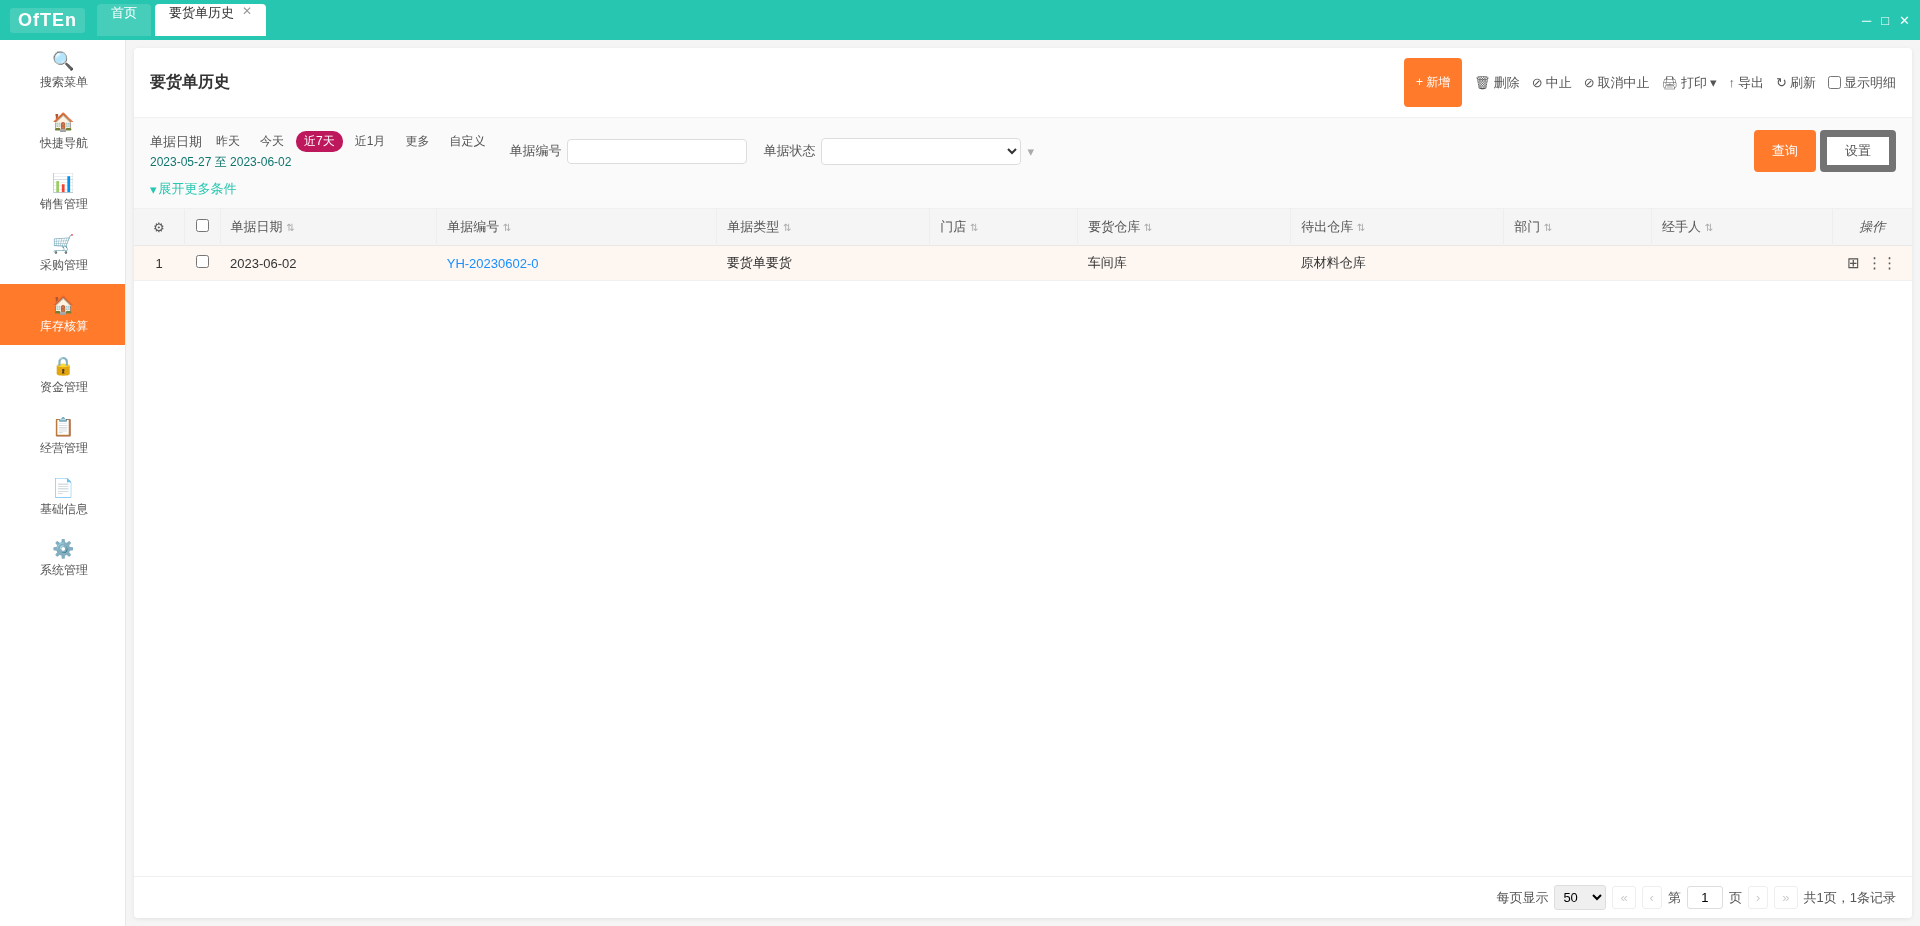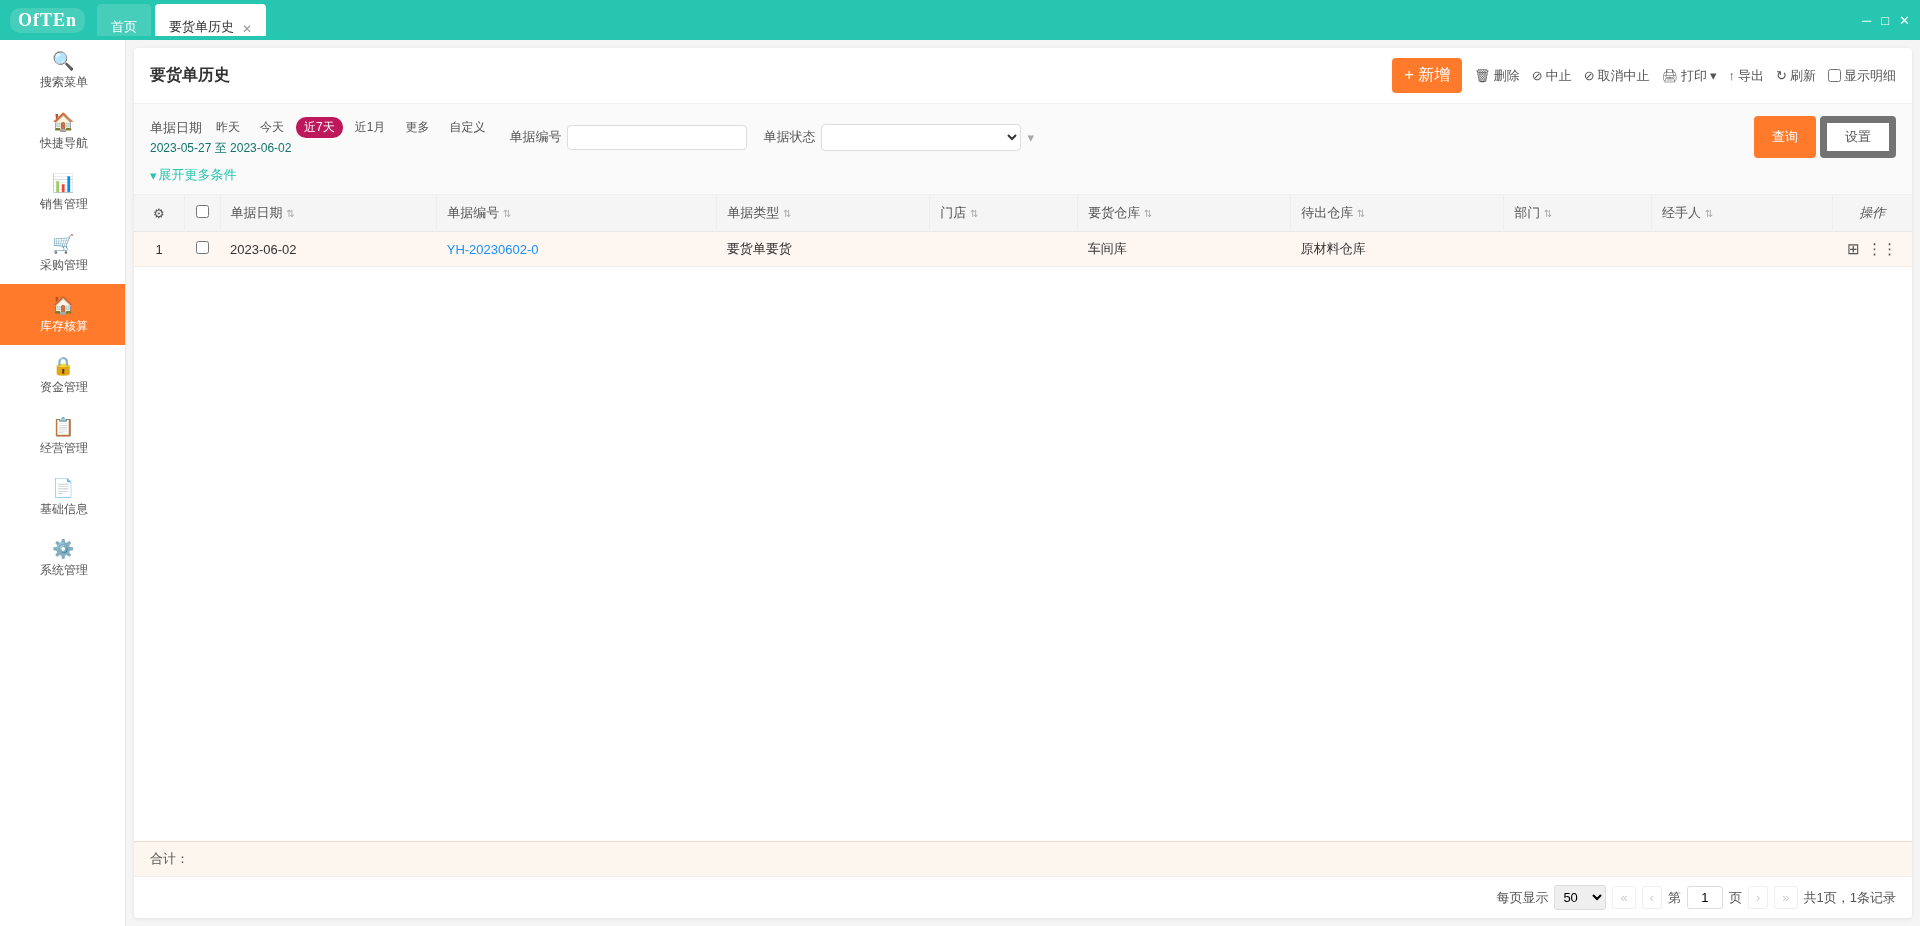--- a/index.html
+++ b/index.html
@@ -23,8 +23,7 @@
       letter-spacing: 1px;
       background: rgba(255,255,255,0.15);
       padding: 2px 8px;
-      border-radius: 10px;
-      font-family: Liberation Serif, serif;
+      border-radius: 3px;
     }
     .tab {
       height: 32px;

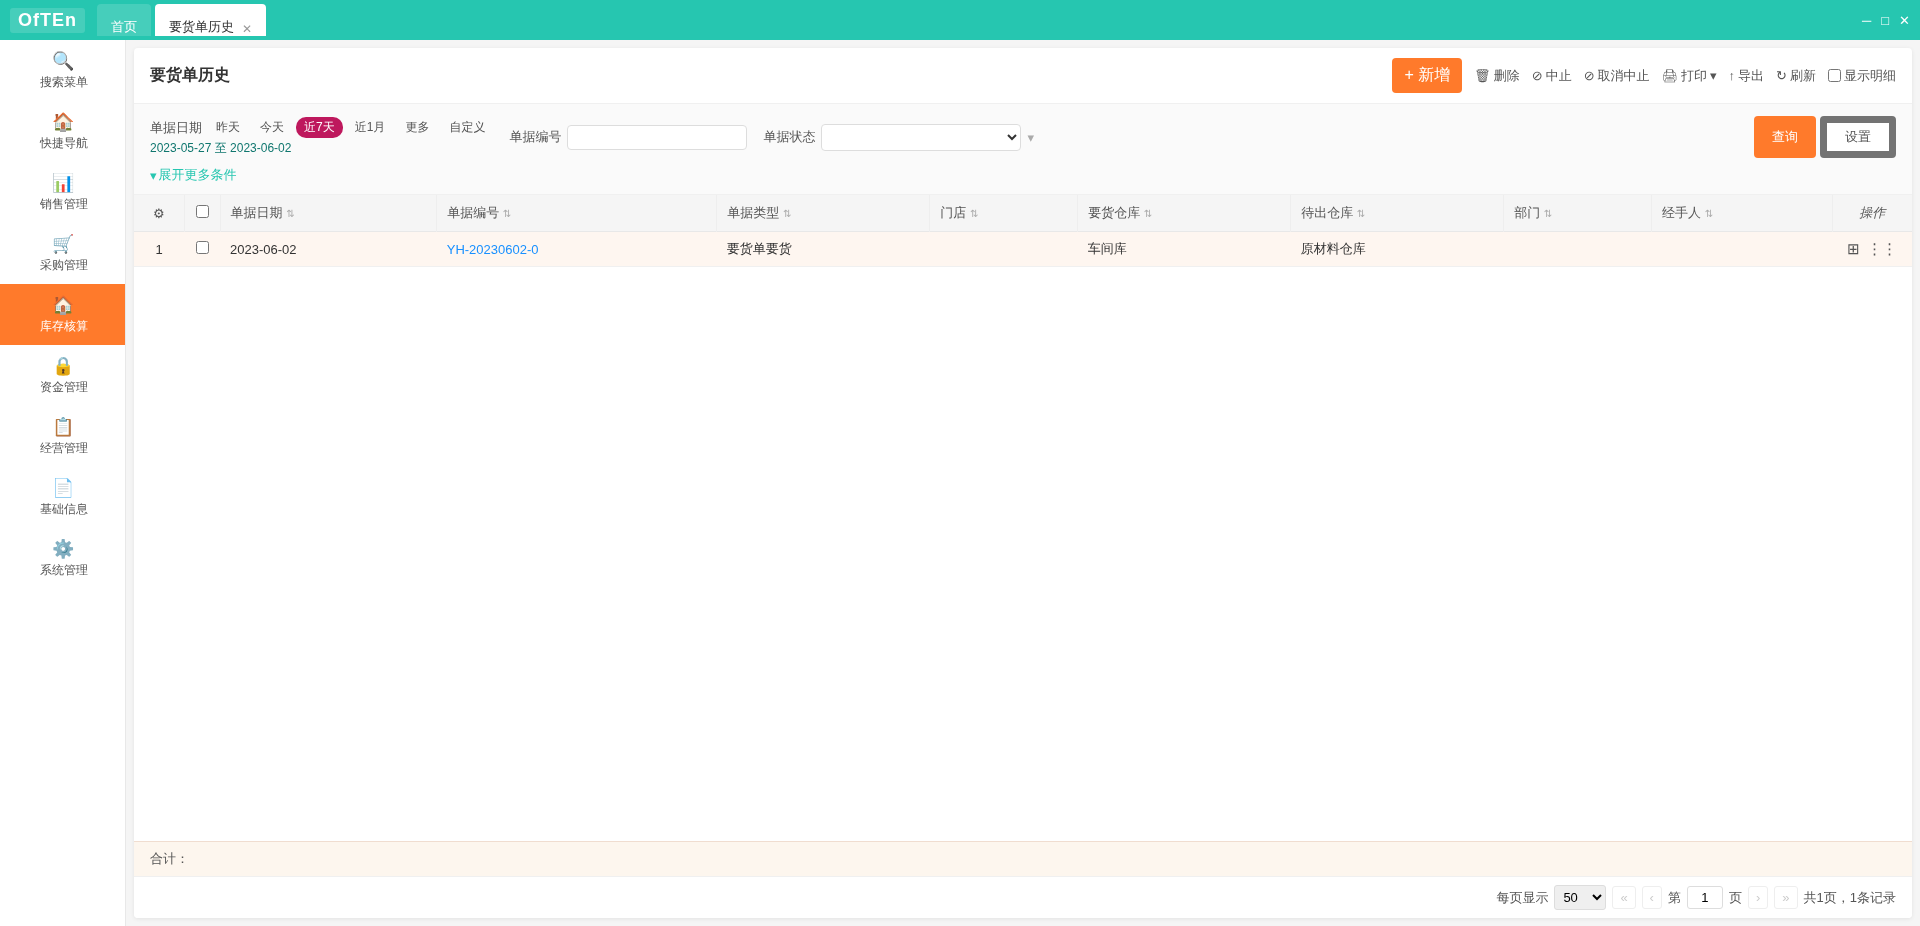--- a/index.html
+++ b/index.html
@@ -29,7 +29,7 @@
       height: 32px;
       padding: 0 14px;
       display: flex;
-      align-items: flex-end;
+      align-items: flex-start;
       gap: 6px;
       cursor: pointer;
       border-radius: 4px 4px 0 0;

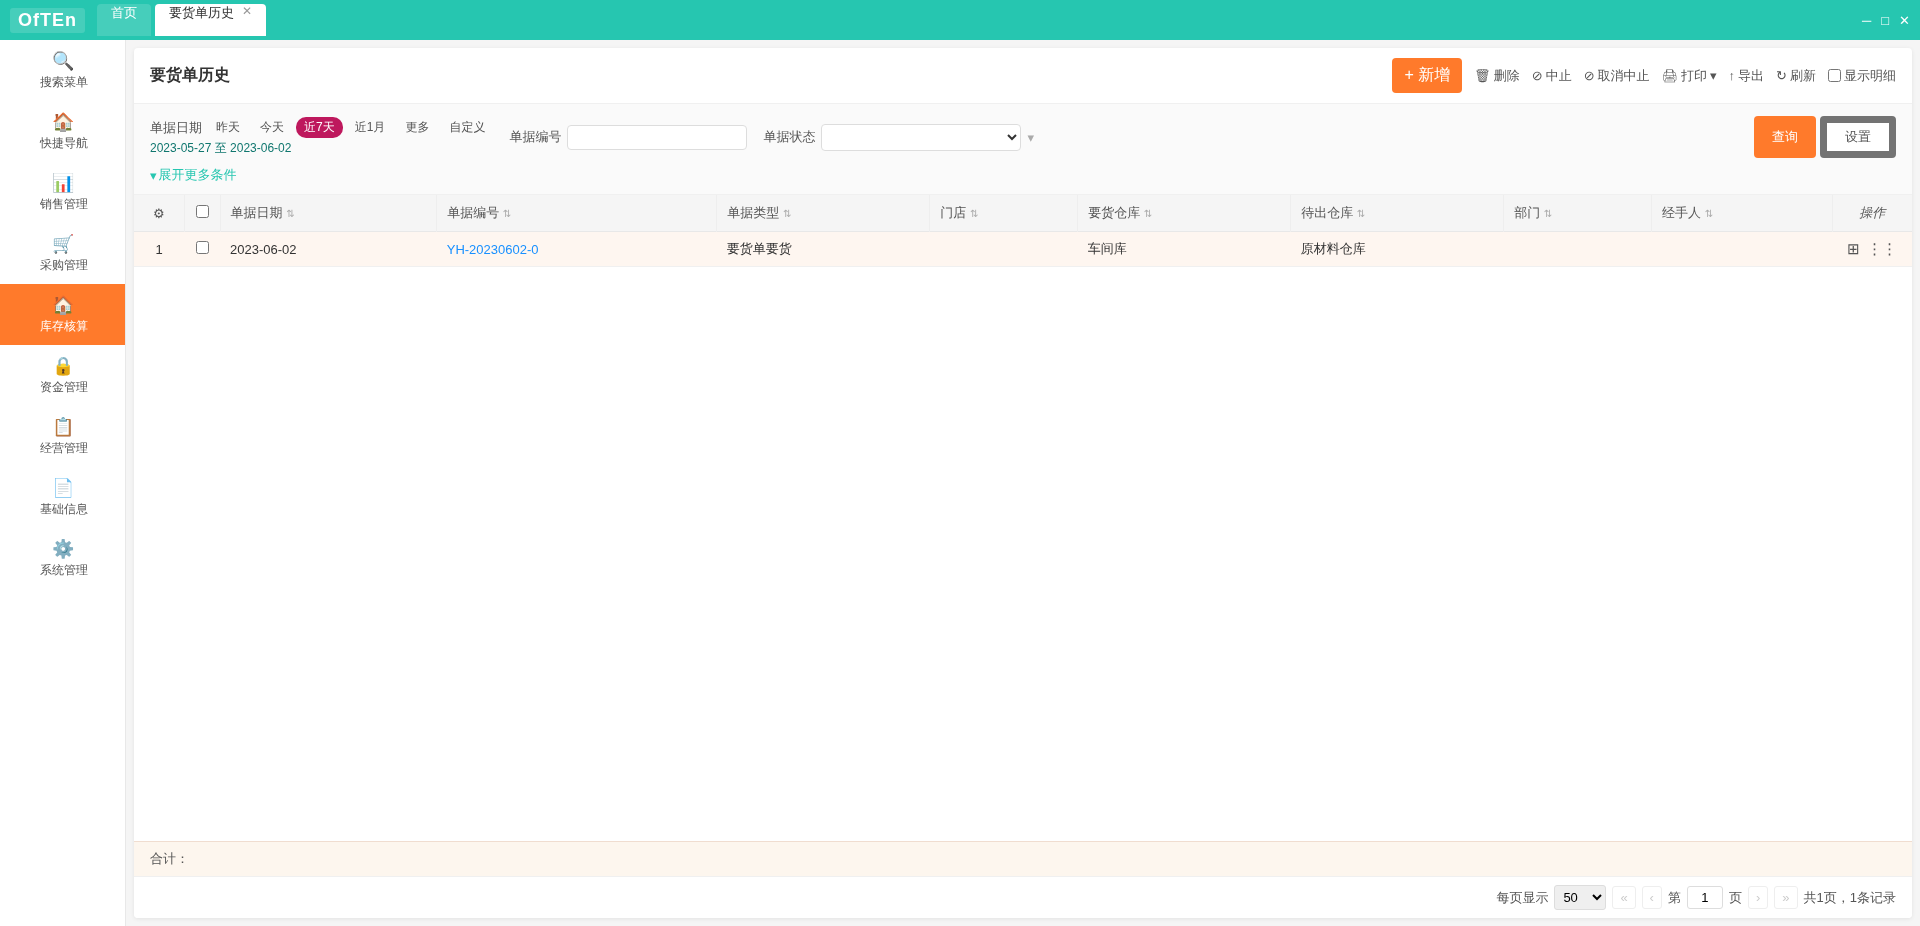--- a/index.html
+++ b/index.html
@@ -141,10 +141,10 @@
       background: #ff7a2b;
       color: #fff;
       border: none;
-      padding: 7px 12px;
+      padding: 16px 12px;
       border-radius: 4px;
       cursor: pointer;
-      font-size: 16px;
+      font-size: 12px;
       display: flex;
       align-items: center;
       gap: 3px;

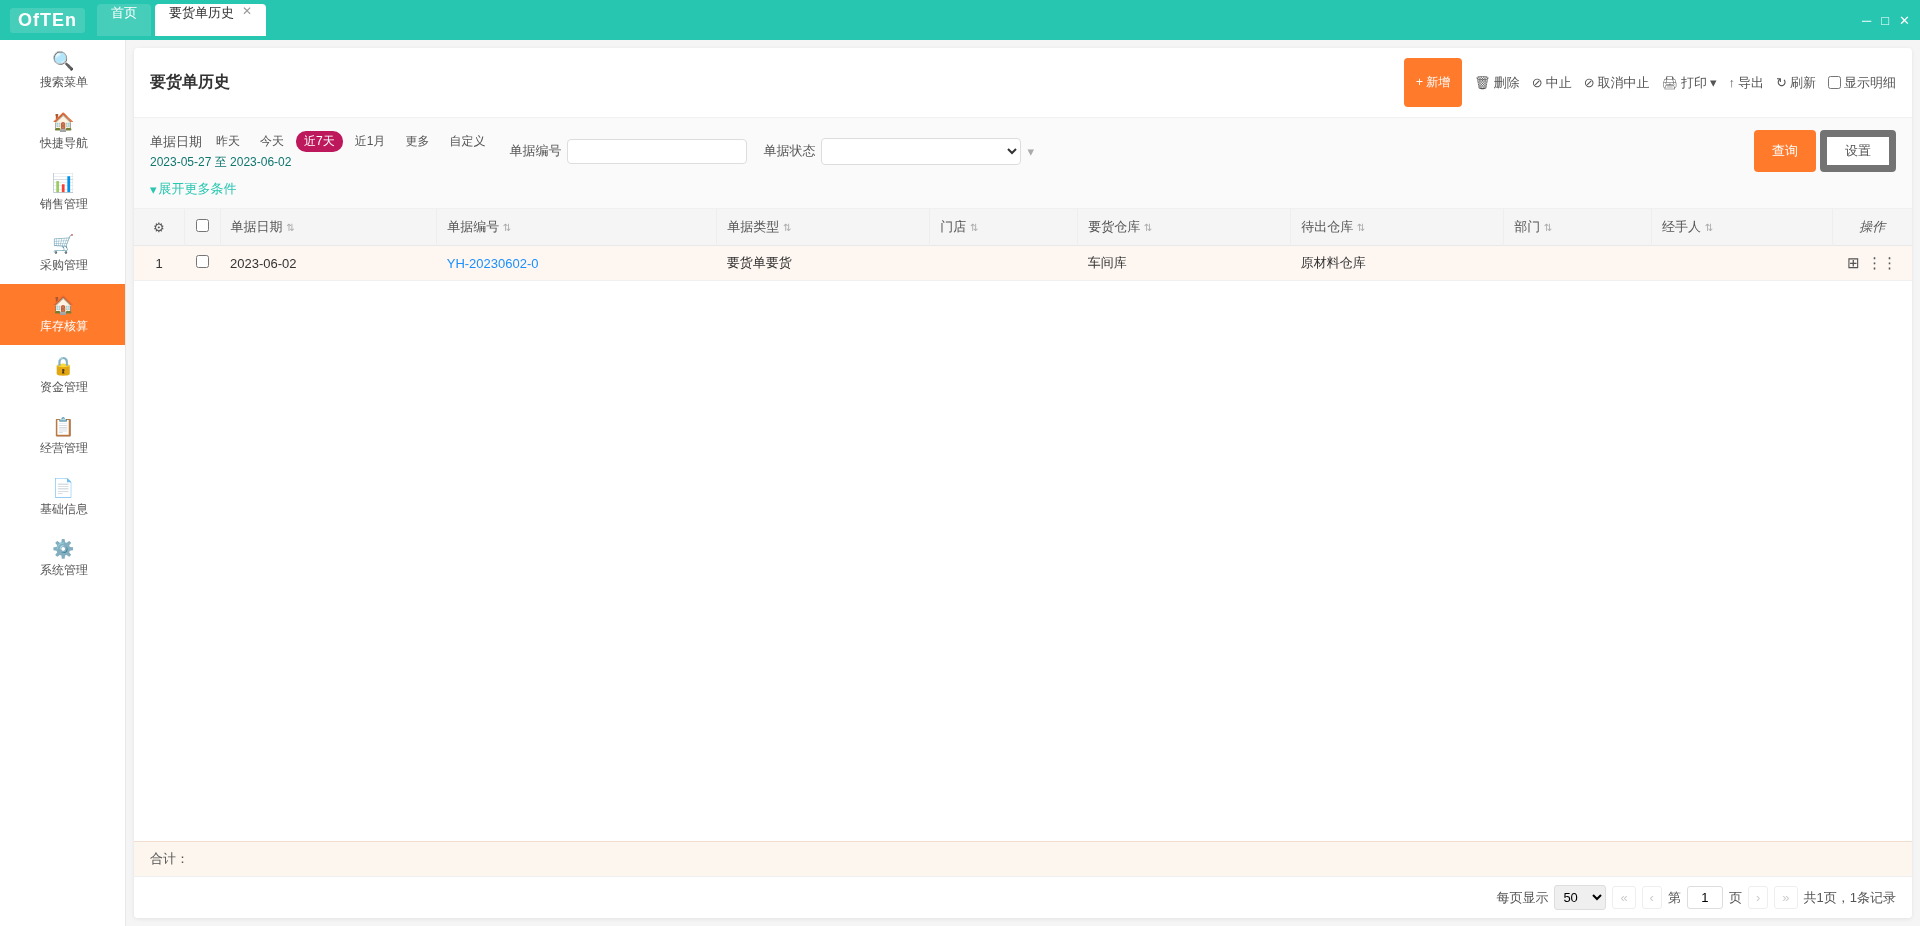--- a/index.html
+++ b/index.html
@@ -564,9 +564,6 @@
       </table>
     </div>
 
-    <div class="table-footer">
-      <span>合计：</span>
-    </div>
 
     <div class="pagination-bar">
       <span>每页显示</span>

